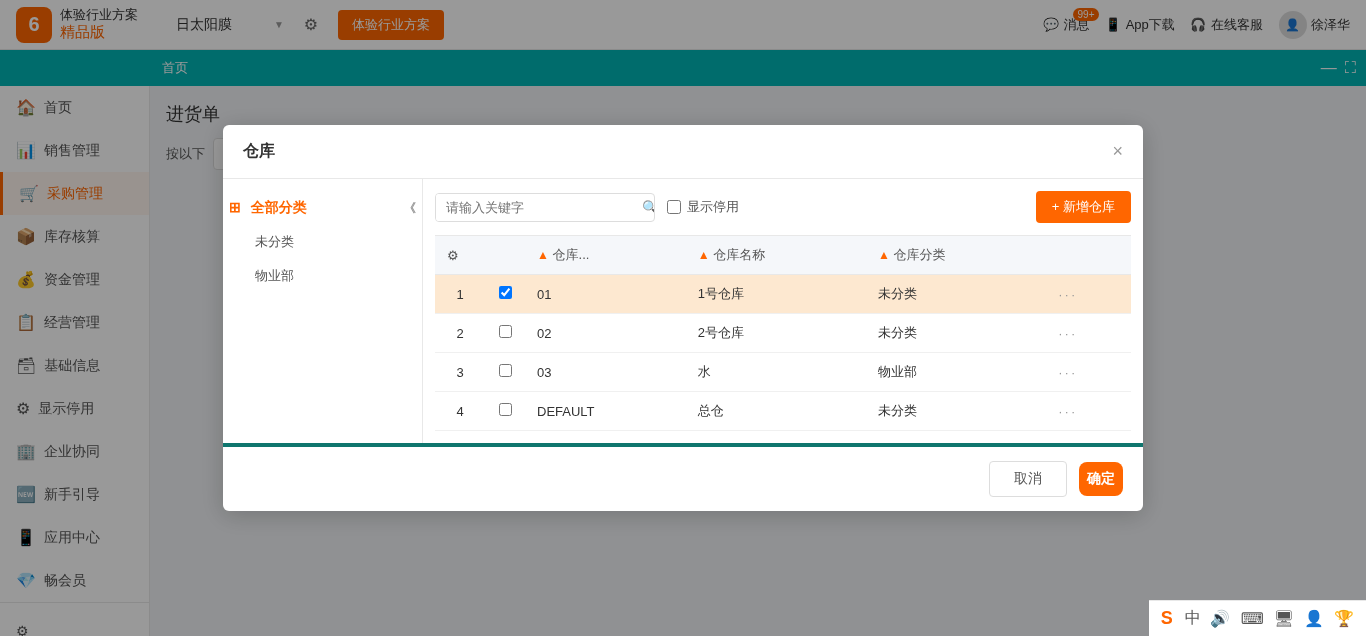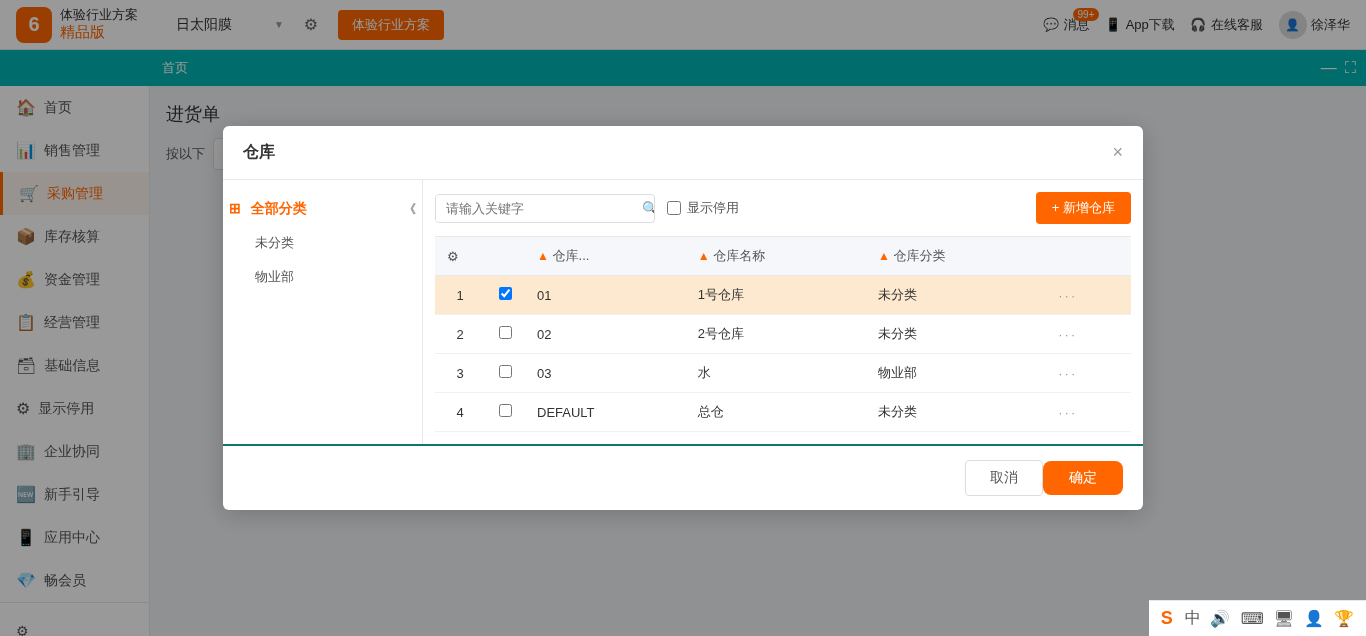--- a/index.html
+++ b/index.html
@@ -205,7 +205,8 @@
     .modal-footer {
       display: flex; align-items: center; justify-content: flex-end;
       padding: 14px 20px;
-      border-top: 2px solid #0f766e;
+      border-top: 4px solid #0f766e;
+      gap: 12px;
     }
     .cancel-btn { background: #fff; color: #555; border: 1px solid #ddd; border-radius: 4px; padding: 8px 24px; font-size: 14px; cursor: pointer; }
     .confirm-btn { background: #f60; color: #fff; border: none; border-radius: 8px; padding: 8px 26px; font-size: 14px; cursor: pointer; }

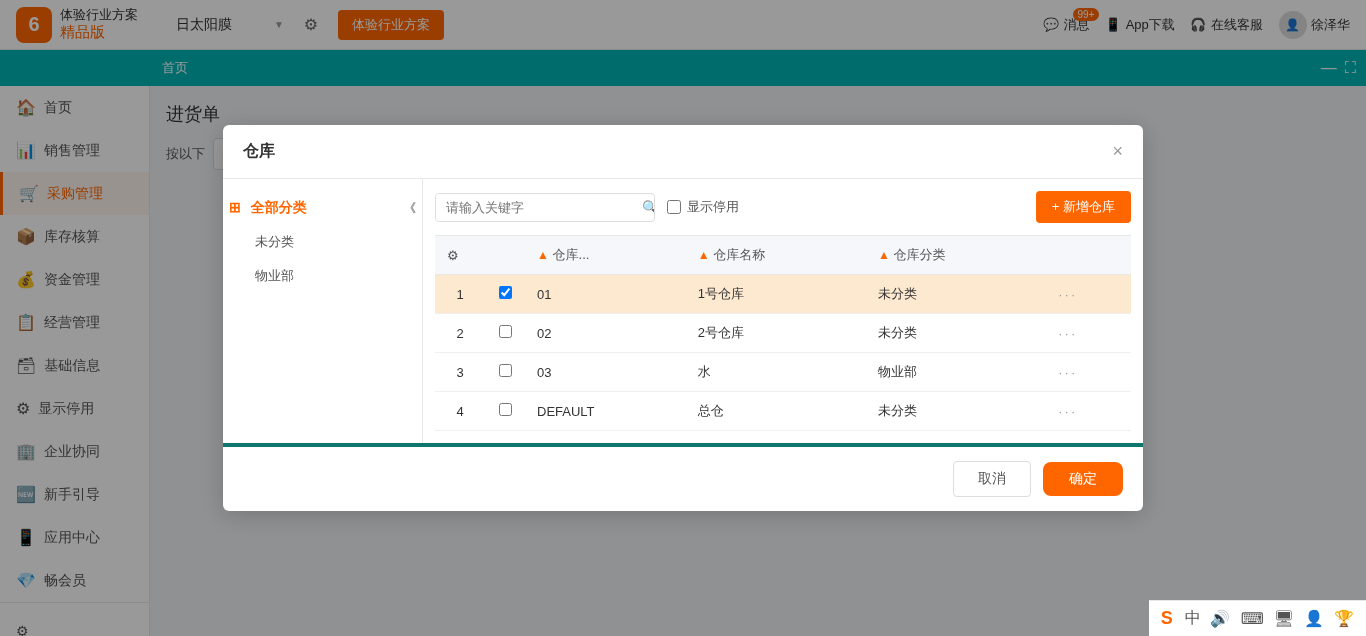--- a/index.html
+++ b/index.html
@@ -209,7 +209,7 @@
       gap: 12px;
     }
     .cancel-btn { background: #fff; color: #555; border: 1px solid #ddd; border-radius: 4px; padding: 8px 24px; font-size: 14px; cursor: pointer; }
-    .confirm-btn { background: #f60; color: #fff; border: none; border-radius: 8px; padding: 8px 26px; font-size: 14px; cursor: pointer; }
+    .confirm-btn { background: #f60; color: #fff; border: none; border-radius: 8px; padding: 8px 8px; font-size: 14px; cursor: pointer; font-weight: bold; }
 
     
     .bottom-bar {

